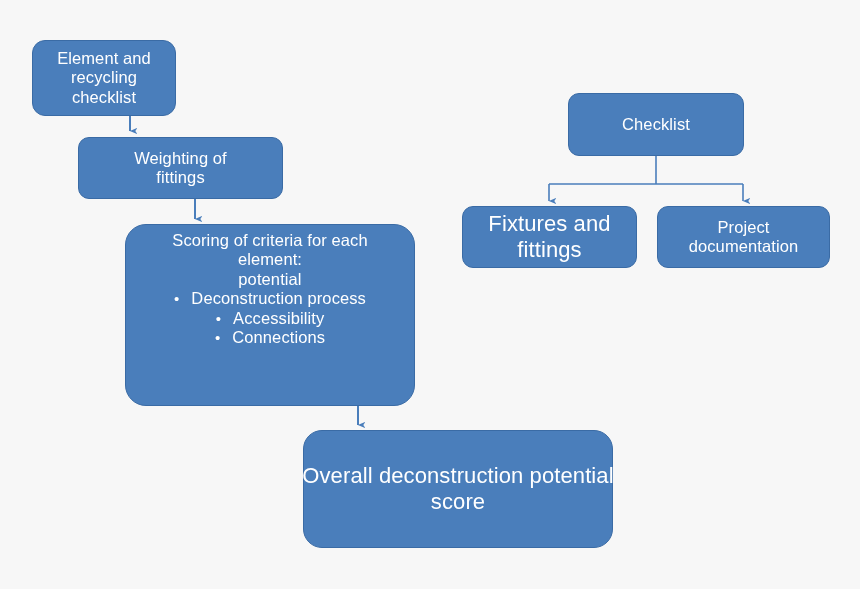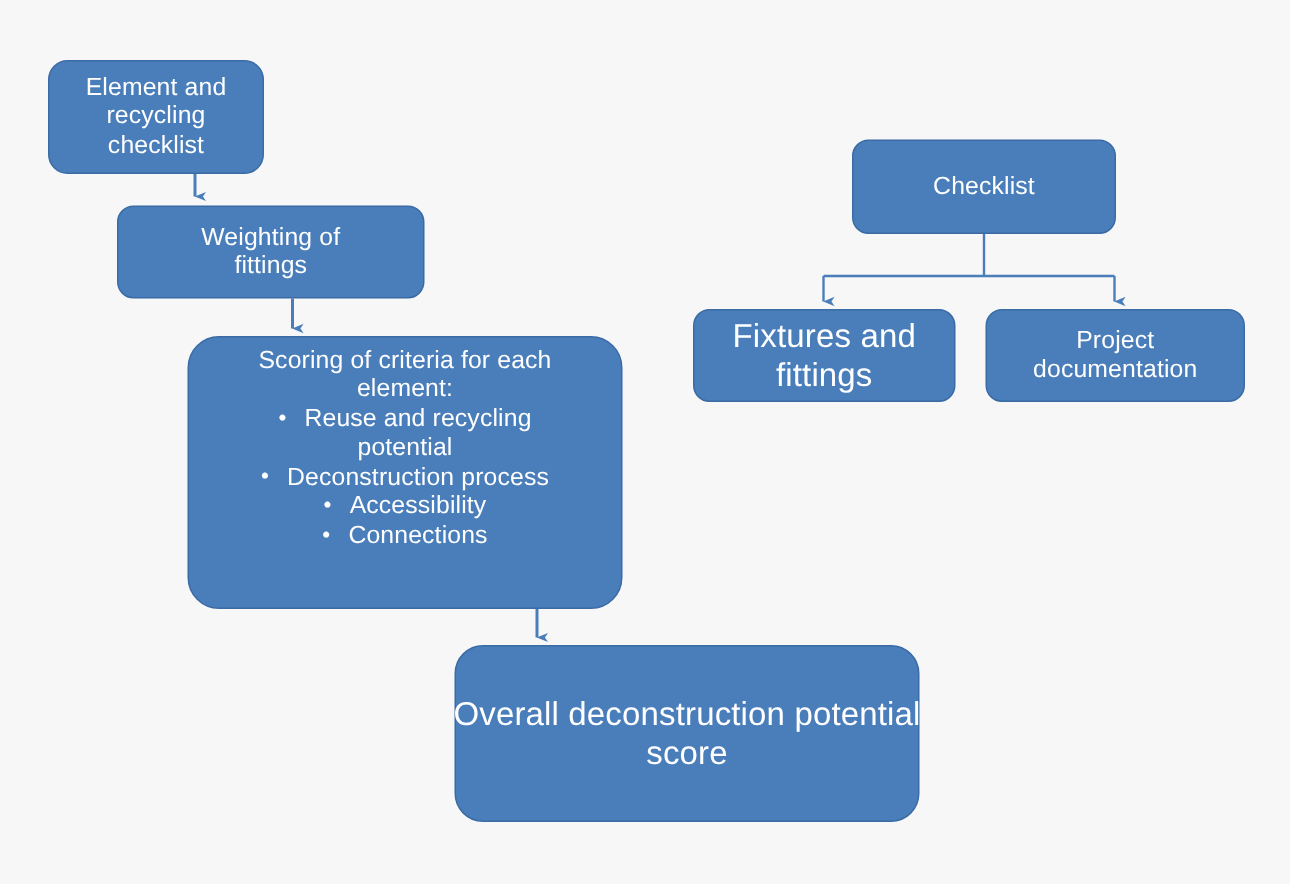--- a/index.html
+++ b/index.html
@@ -141,7 +141,6 @@
     <span class="node-line">Scoring of criteria for each</span>
     <span class="node-line">element:</span>
 
-    <span class="bullet-line"><span class="bullet-mark">•</span><span>Reuse and recycling</span></span>
     <span class="node-line">potential</span>
 
     <span class="bullet-line"><span class="bullet-mark">•</span><span>Deconstruction process</span></span>

